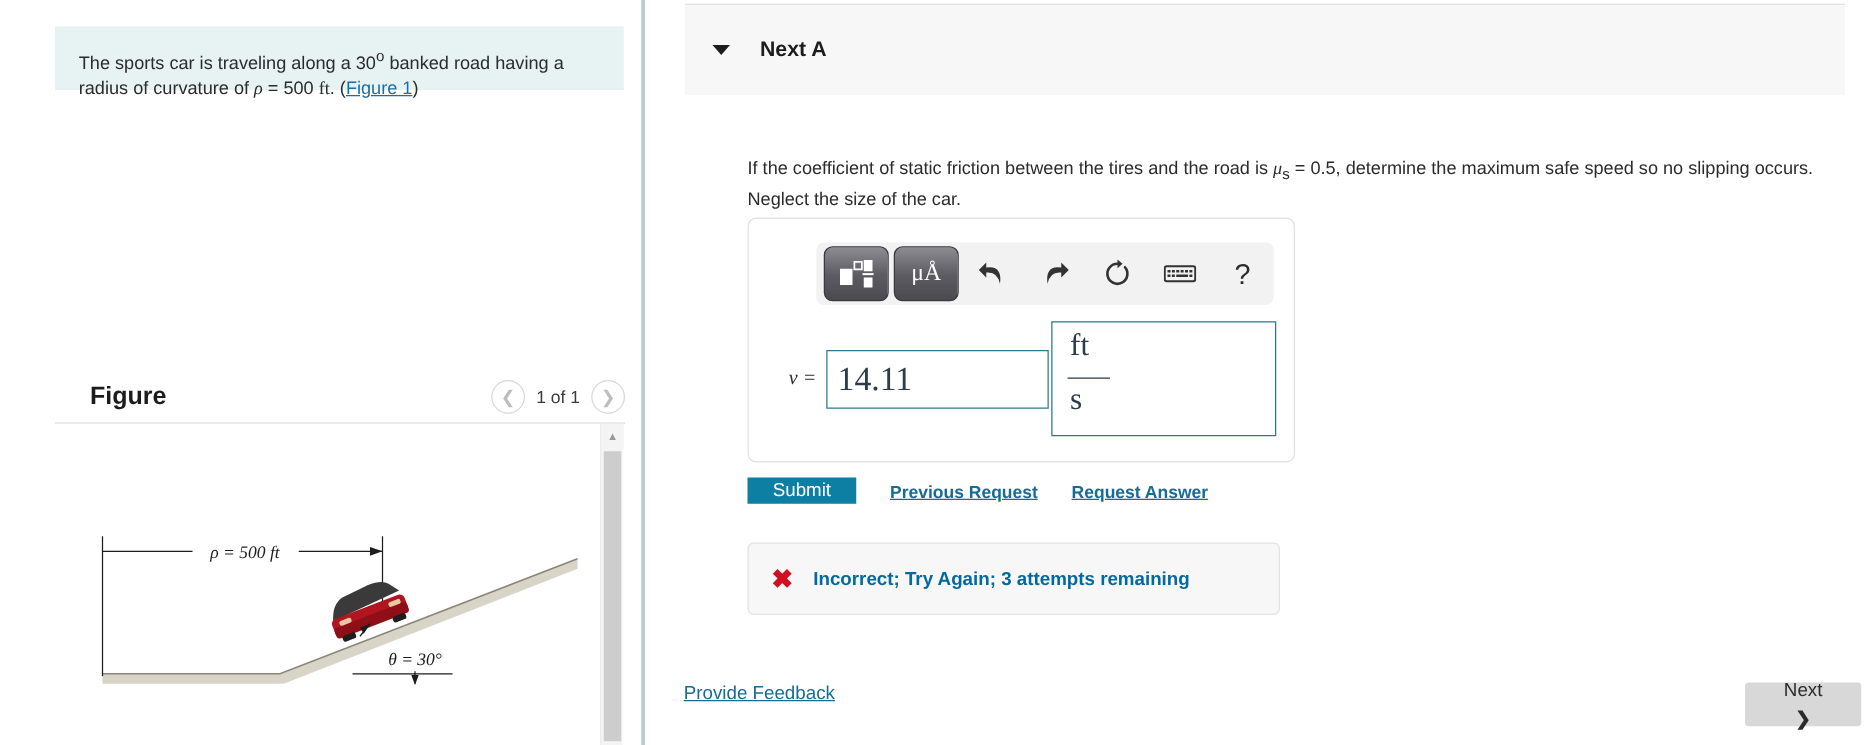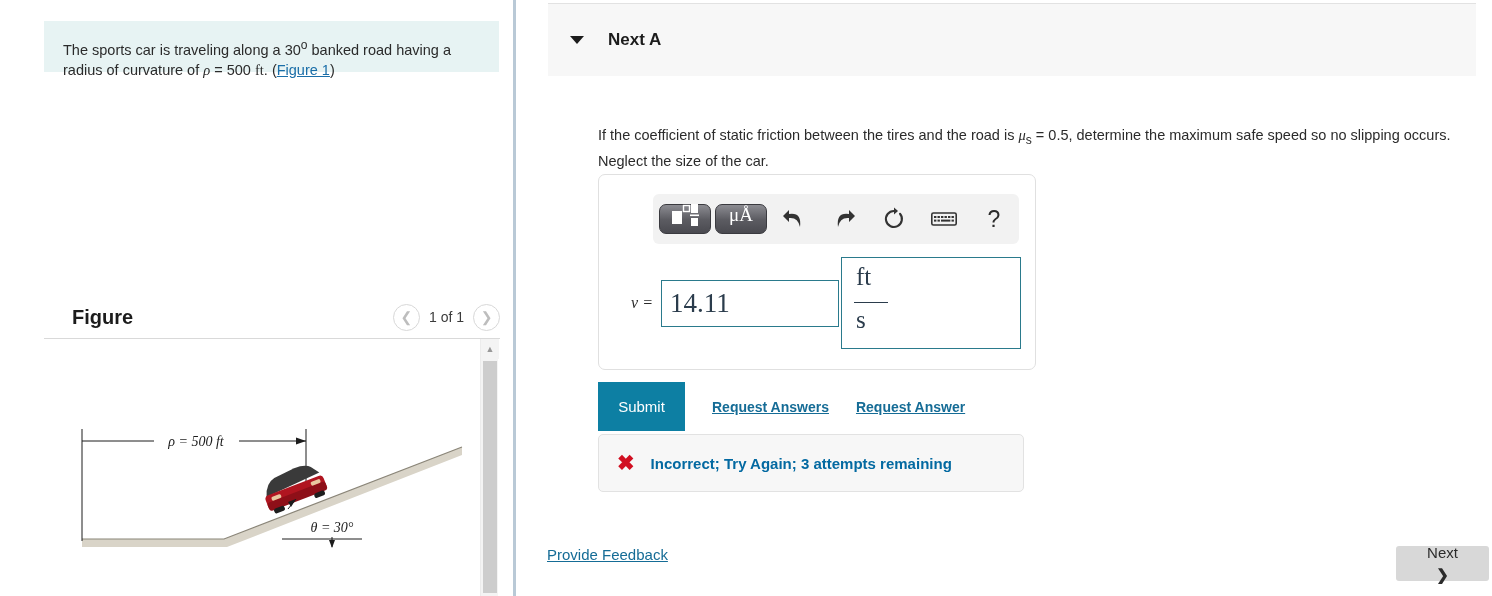--- a/index.html
+++ b/index.html
@@ -122,10 +122,10 @@
     display: flex; align-items: center; padding-left: 6px; gap: 4px;
   }
   .tb-btn {
-    width: 52px; height: 30px; border-radius: 7px;
+    width: 52px; height: 44px; border-radius: 7px;
     background: linear-gradient(180deg,#8c8c92 0%,#5c5c62 52%,#4a4a50 100%);
     border: 1px solid #3a3a3f;
-    display: flex; align-items: flex-end; justify-content: center;
+    display: flex; align-items: center; justify-content: center;
     cursor: pointer;
   }
   .tb-icon {

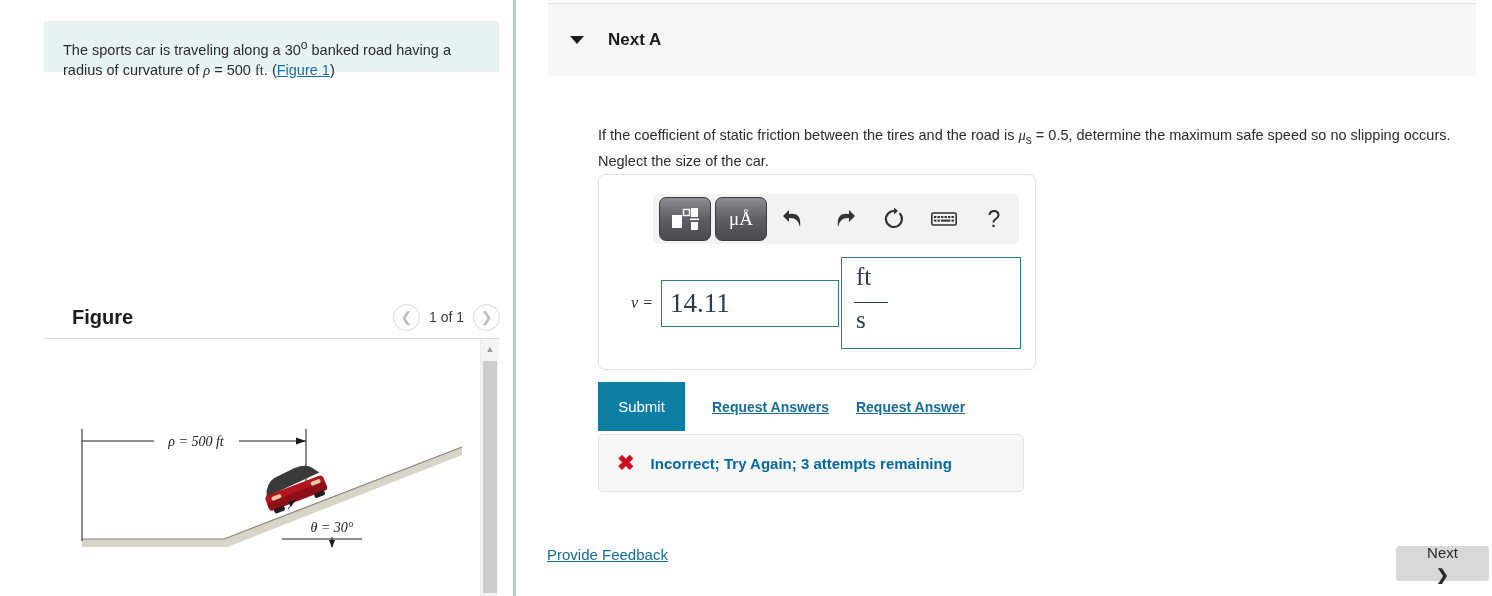--- a/index.html
+++ b/index.html
@@ -176,7 +176,7 @@
     display: flex; align-items: center;
   }
   .submit-btn {
-    width: 87px; height: 49px; background: #0d7fa3;
+    width: 87px; height: 21px; background: #0d7fa3;
     color: #fff; font-size: 15px; border: none;
     display: flex; align-items: center; justify-content: center;
     cursor: pointer; font-family: "Liberation Sans", sans-serif;

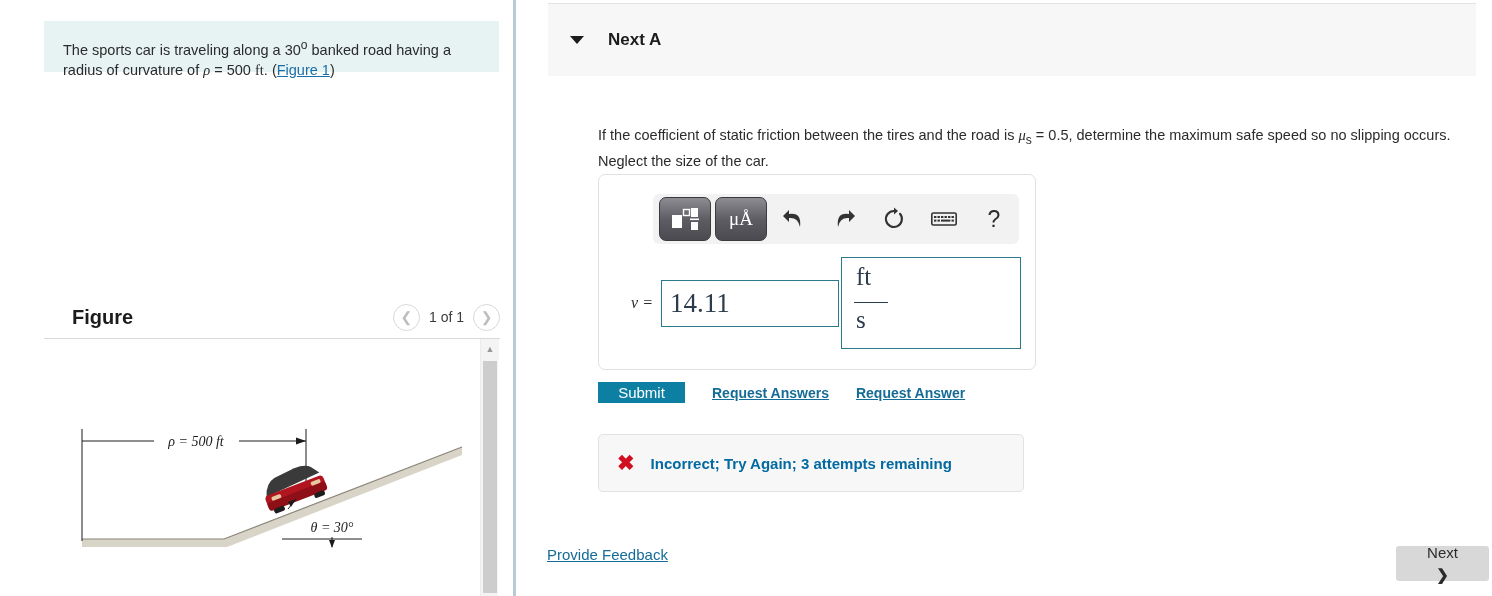--- a/index.html
+++ b/index.html
@@ -349,7 +349,7 @@
 
     <div class="submit-row">
       <button class="submit-btn">Submit</button>
-      <span class="link-btn">Request Answers</span>
+      <span class="link-btn">Previous Request</span>
       <span class="link-btn">Request Answer</span>
     </div>
 

